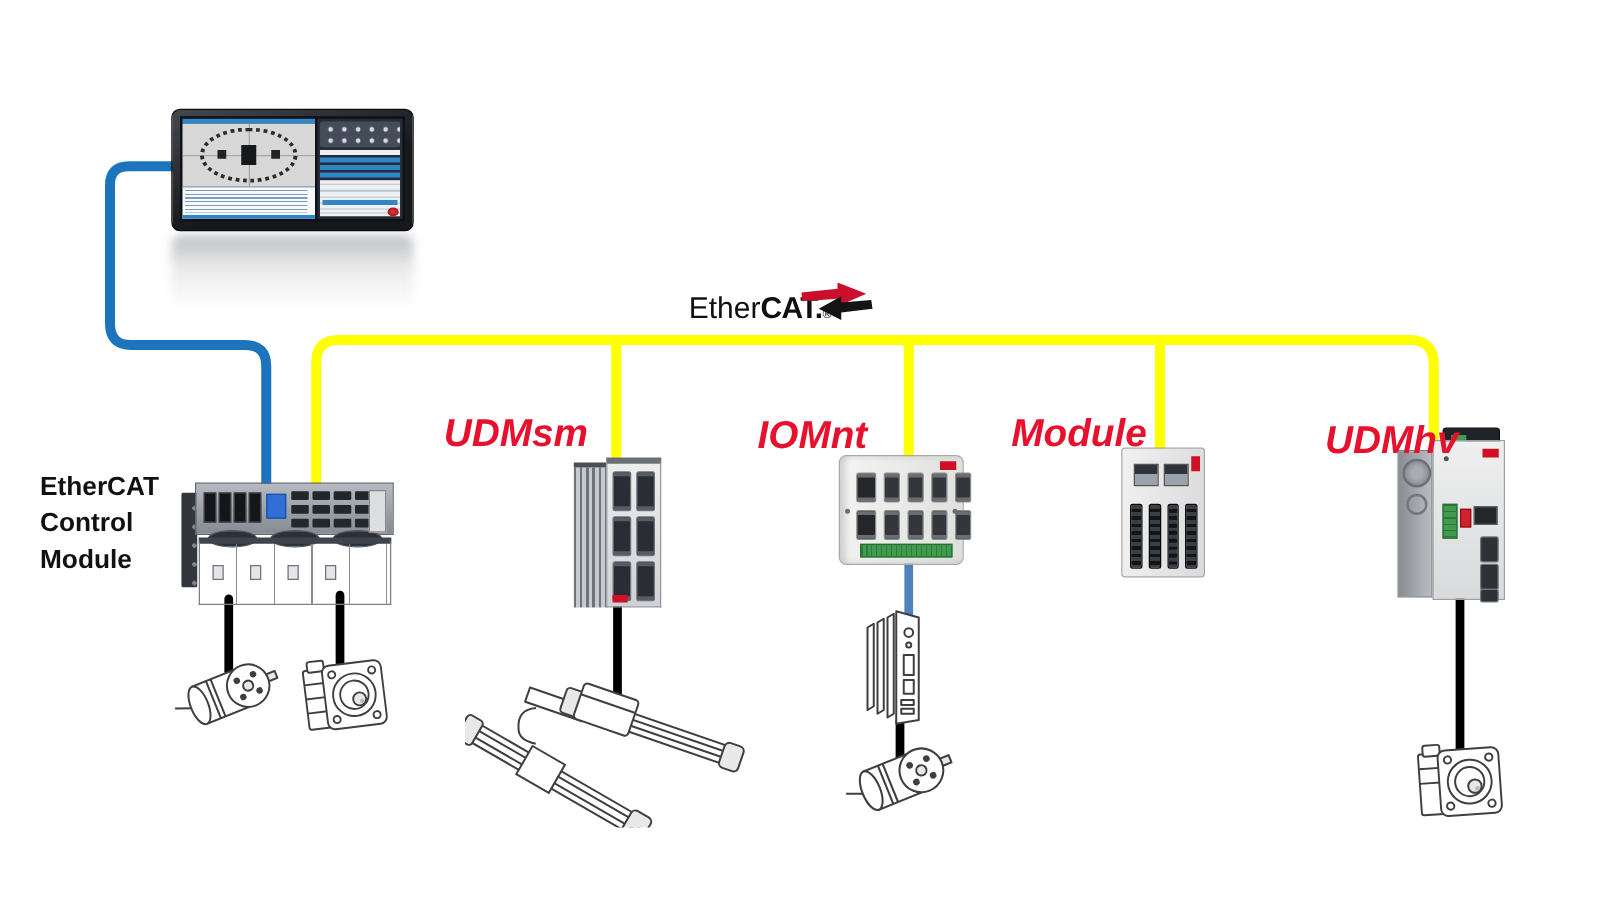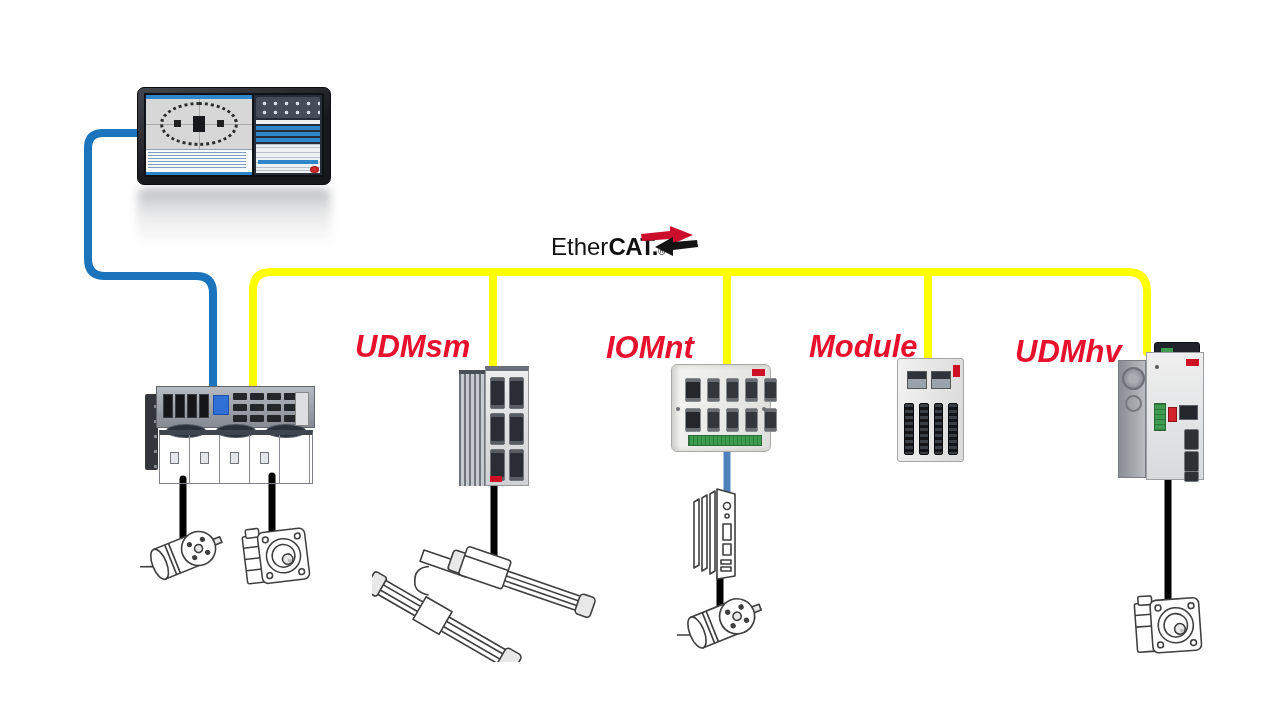--- a/index.html
+++ b/index.html
@@ -22,7 +22,7 @@
   .lbl-udmsm{left:355px;top:329px}
   .lbl-pdicl{left:606px;top:330px}
   .lbl-iomnt{left:809px;top:329px}
-  .lbl-udmhv{left:1015px;top:334px}
+  .lbl-udmhv{left:1060px;top:334px}
   .ctrl-label{position:absolute;left:32px;top:375px;font-size:21px;font-weight:bold;
               line-height:29px;color:#111;z-index:4;}
 

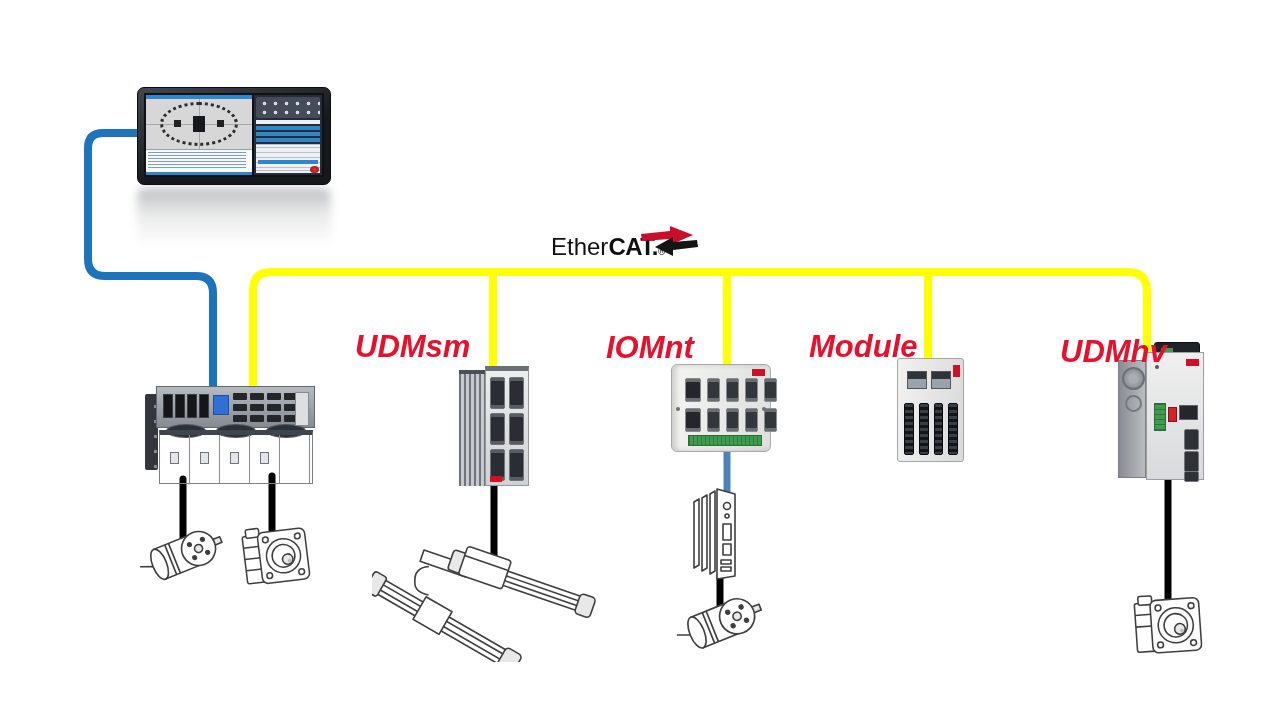--- a/index.html
+++ b/index.html
@@ -231,6 +231,11 @@
   <div class="red-label lbl-iomnt">Module</div>
   <div class="red-label lbl-udmhv">UDMhv</div>
 
+  <div class="ctrl-label">
+    <div>EtherCAT</div>
+    <div>Control</div>
+    <div>Module</div>
+  </div>
 
   <div class="dev mc4unt">
     <div class="mc-bracket"></div>

